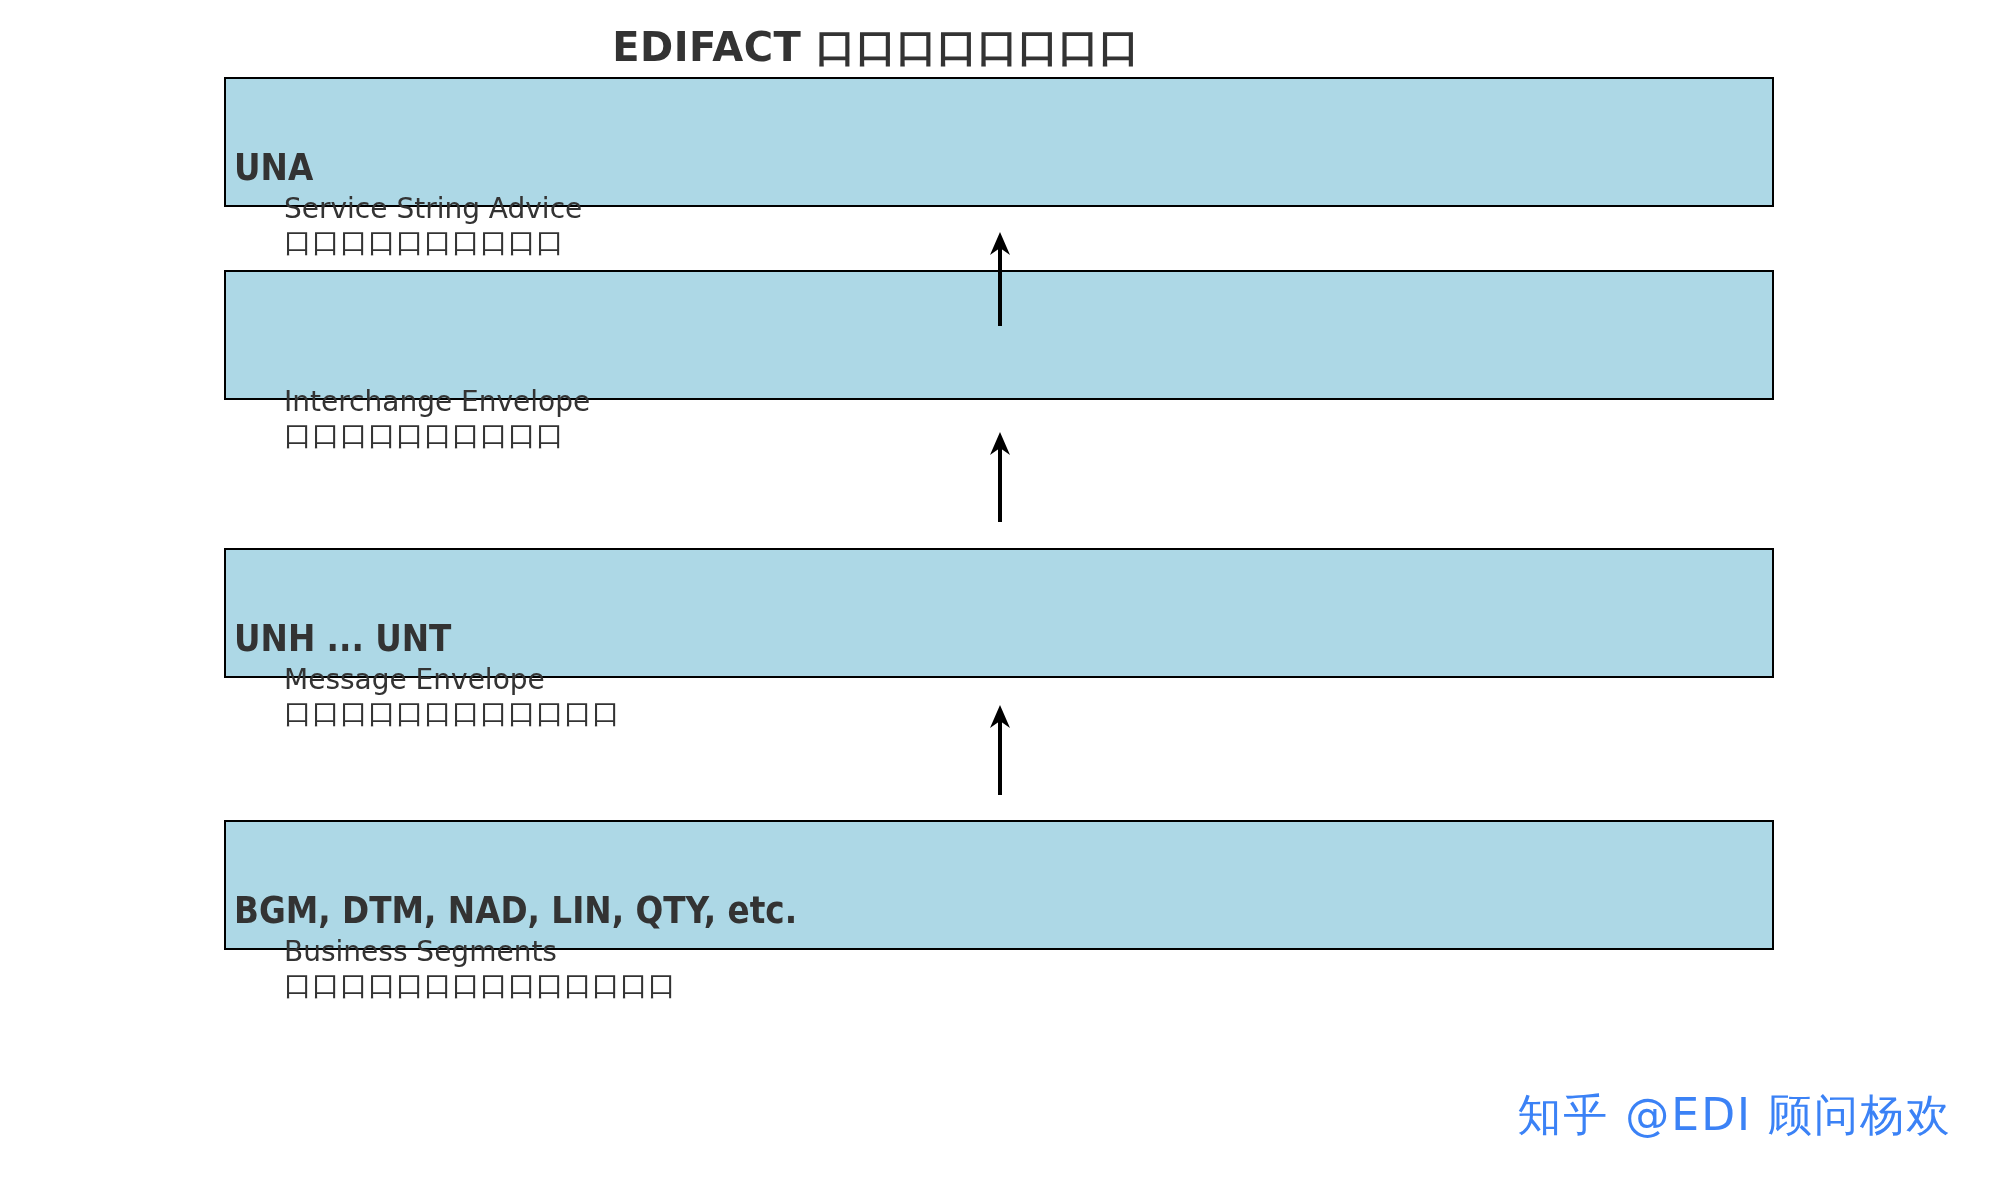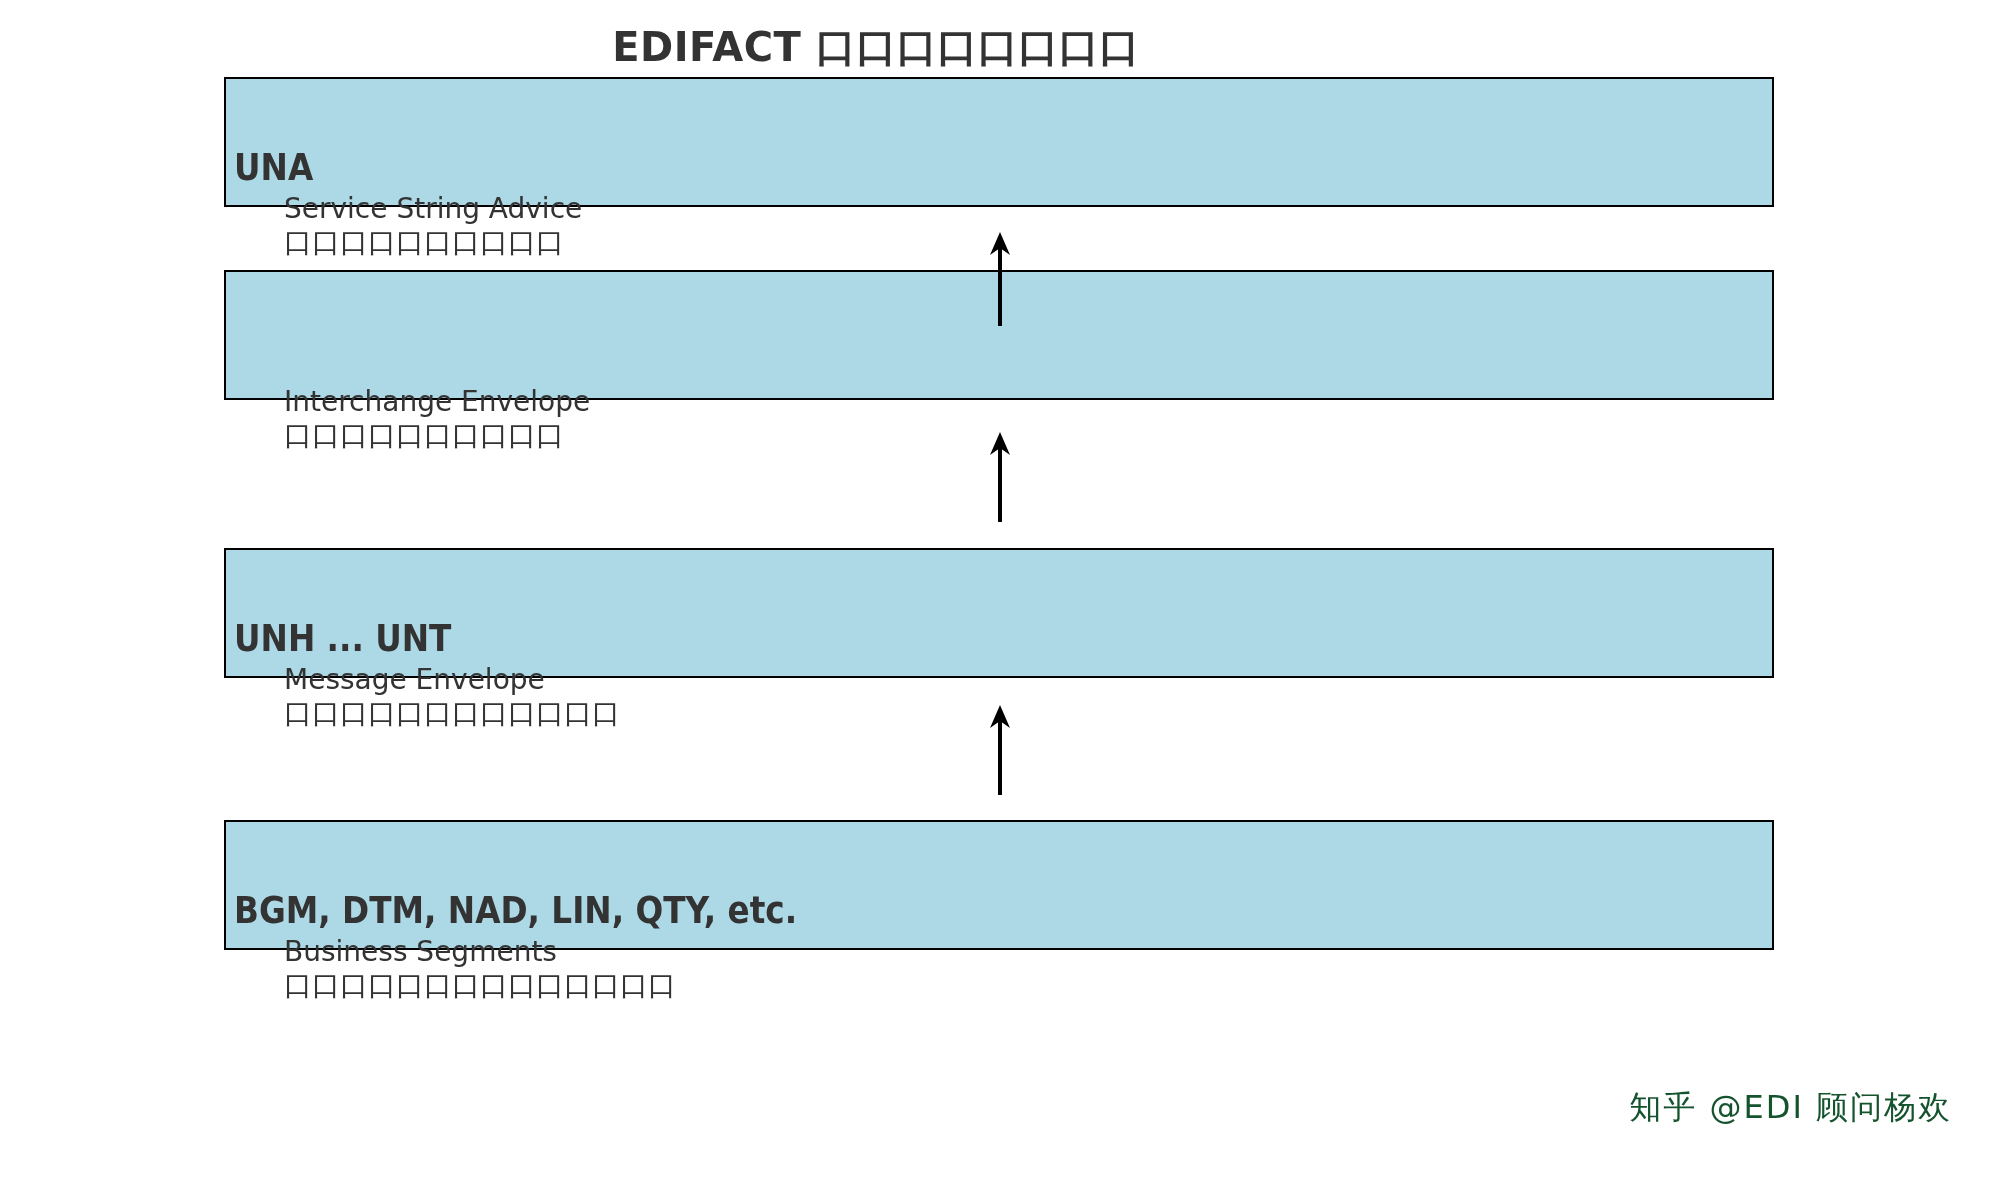--- a/index.html
+++ b/index.html
@@ -74,8 +74,8 @@
     position: absolute;
     top: 1086px;
     right: 48px;
-    font-size: 32px;
-    color: #14532d;
+    font-size: 44px;
+    color: #3b82f6;
     letter-spacing: 2px;
     white-space: nowrap;
   }

